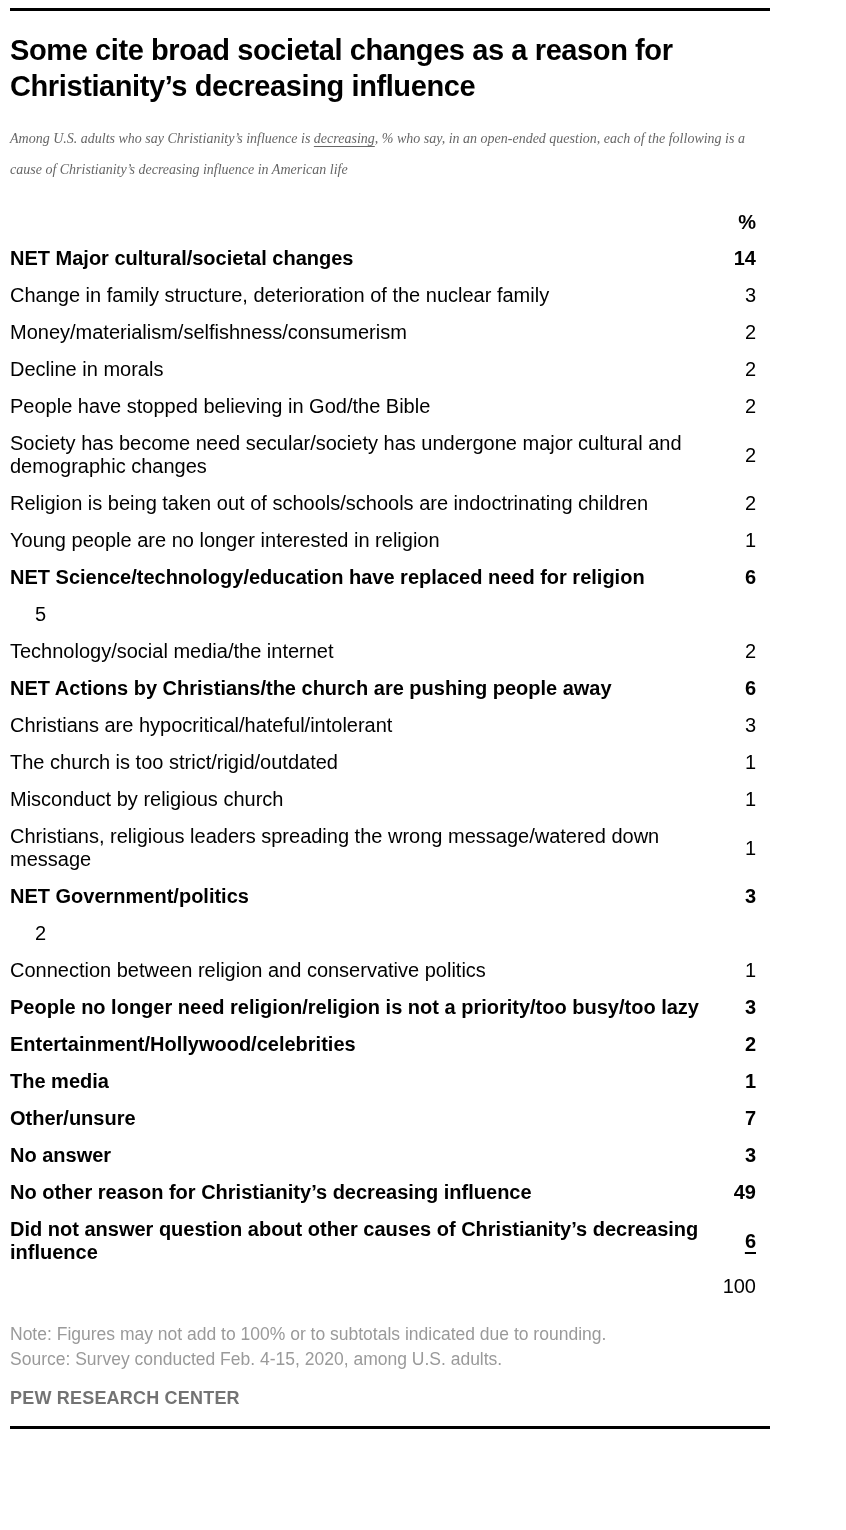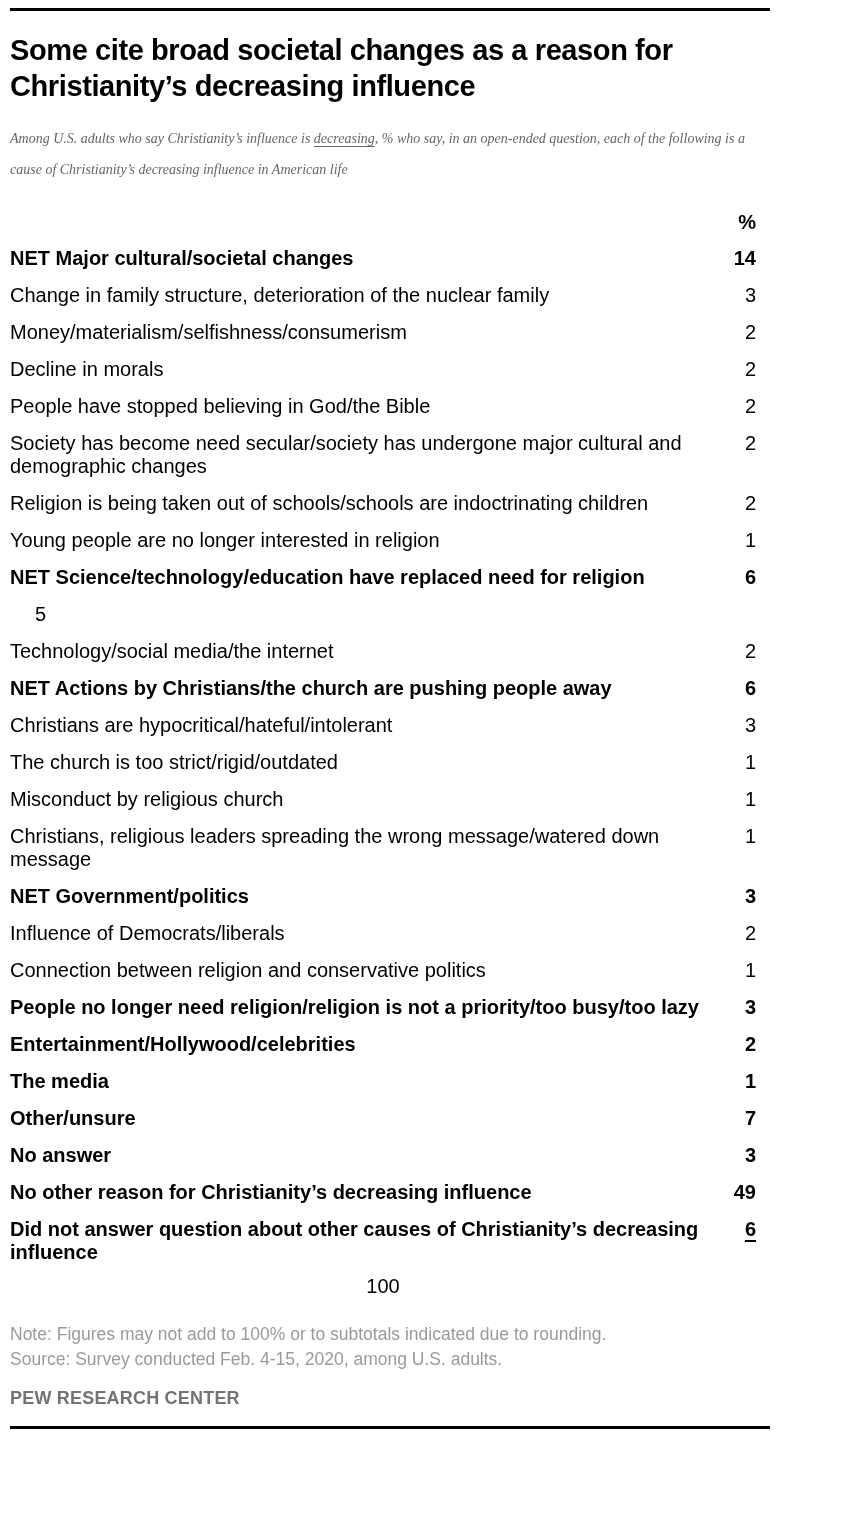--- a/index.html
+++ b/index.html
@@ -61,7 +61,7 @@
   }
   .row {
     display: flex;
-    align-items: flex-start;
+    align-items: center;
     padding: 7px 14px 7px 0;
     font-size: 20px;
     line-height: 23px;

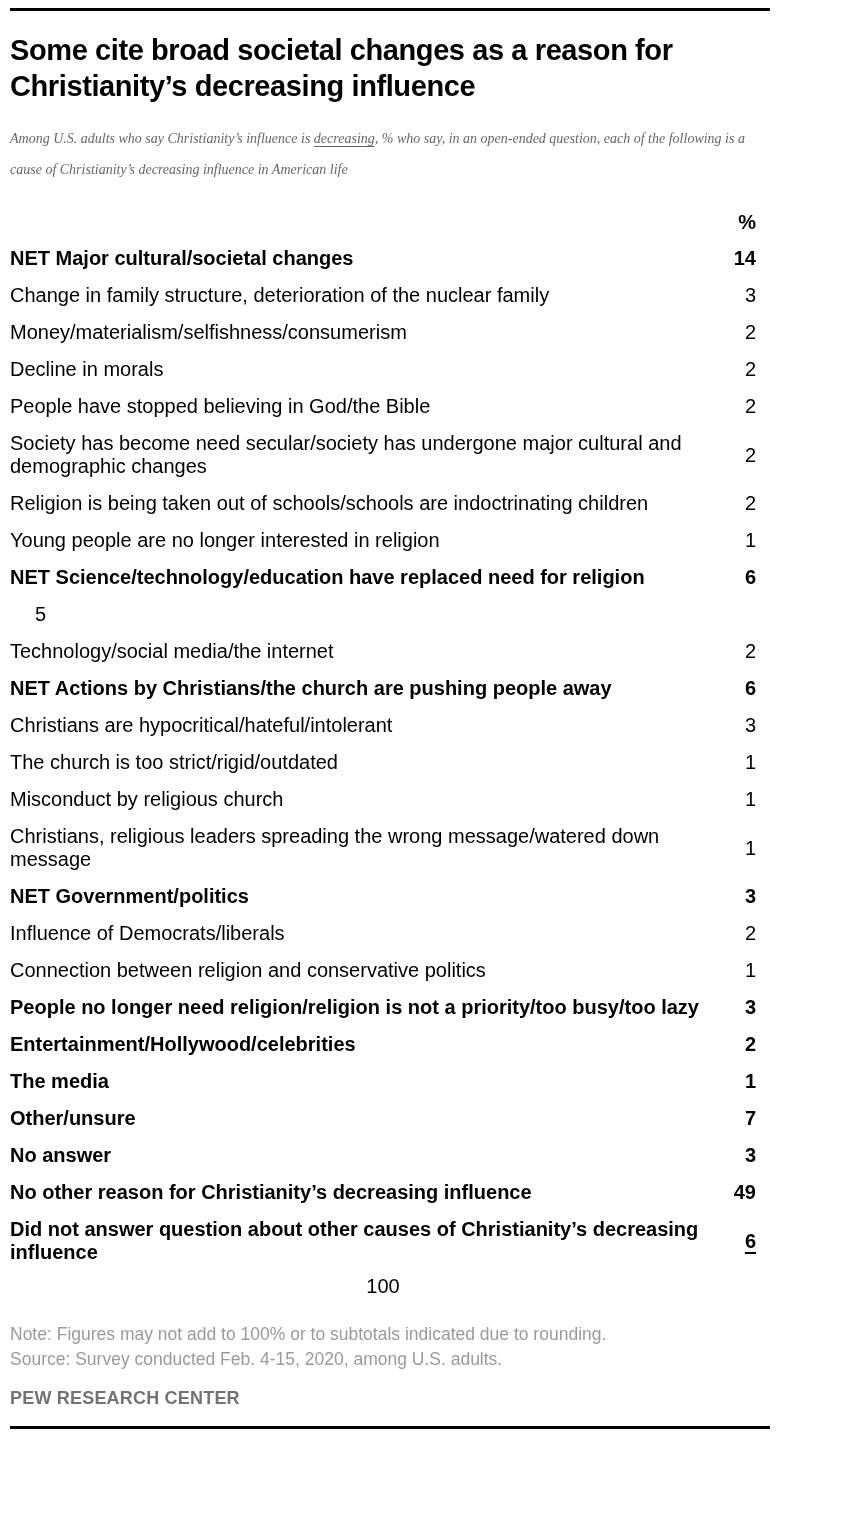--- a/index.html
+++ b/index.html
@@ -187,7 +187,6 @@
           <div class="row-value">3</div>
         </div>
         <div class="row">
-          <div class="row-label">Influence of Democrats/liberals</div>
           <div class="row-value">2</div>
         </div>
         <div class="row">

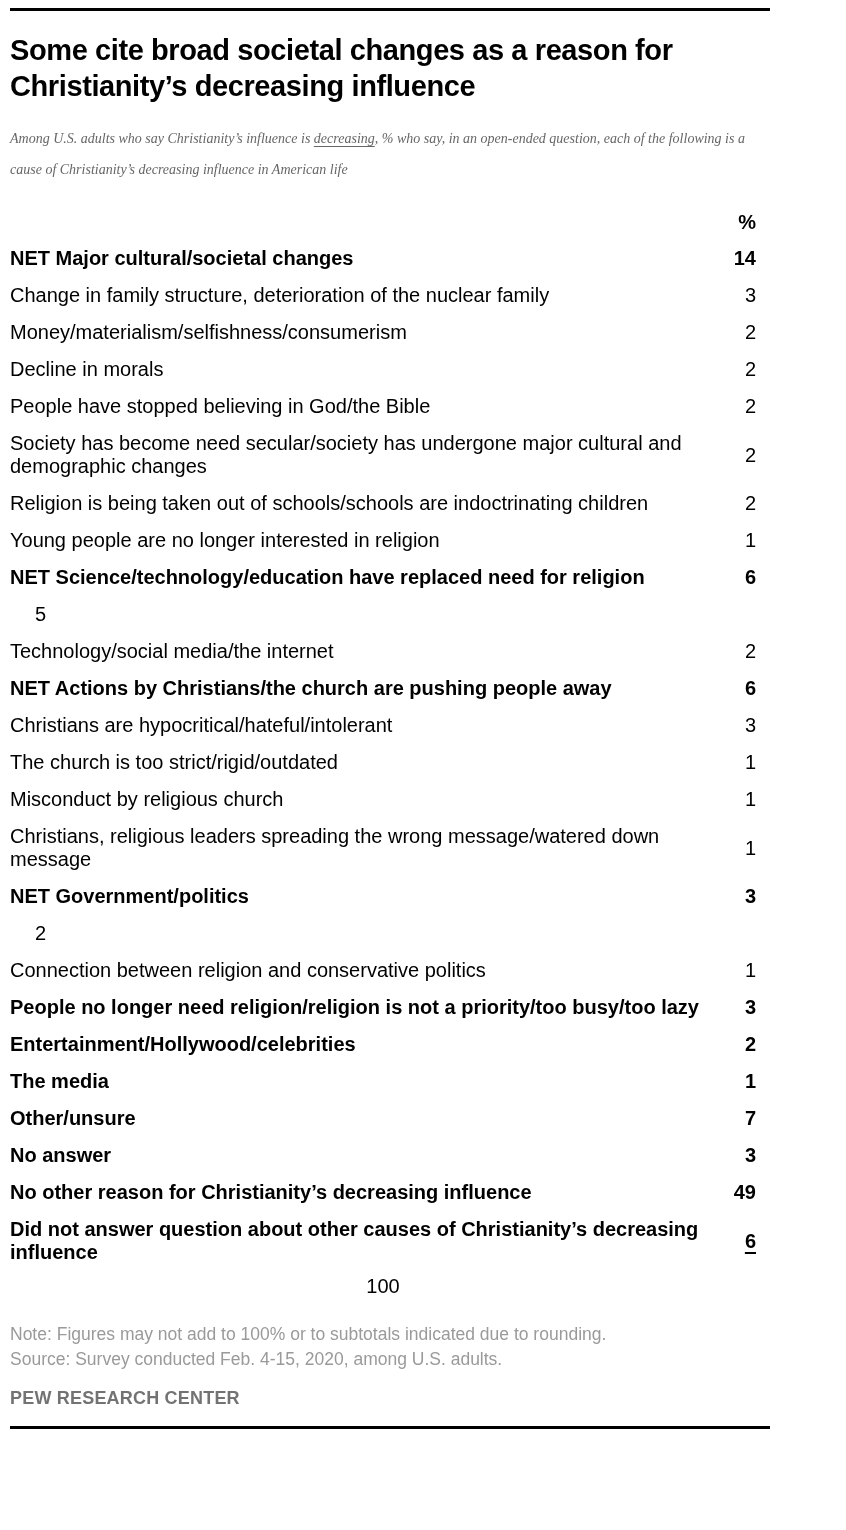--- a/index.html
+++ b/index.html
@@ -83,7 +83,7 @@
   }
   .total-row {
     display: flex;
-    justify-content: center;
+    justify-content: flex-end;
     padding: 4px 14px 7px 0;
     font-size: 20px;
     line-height: 23px;

